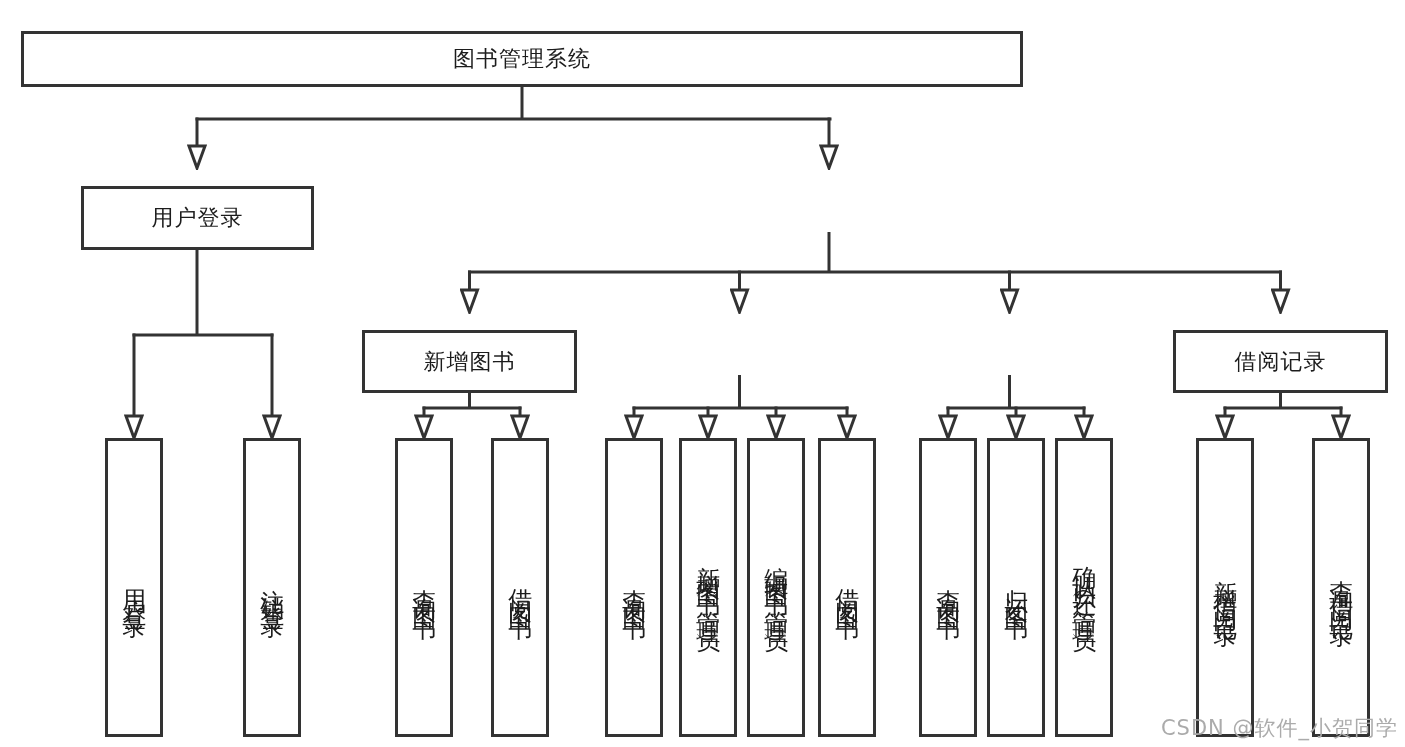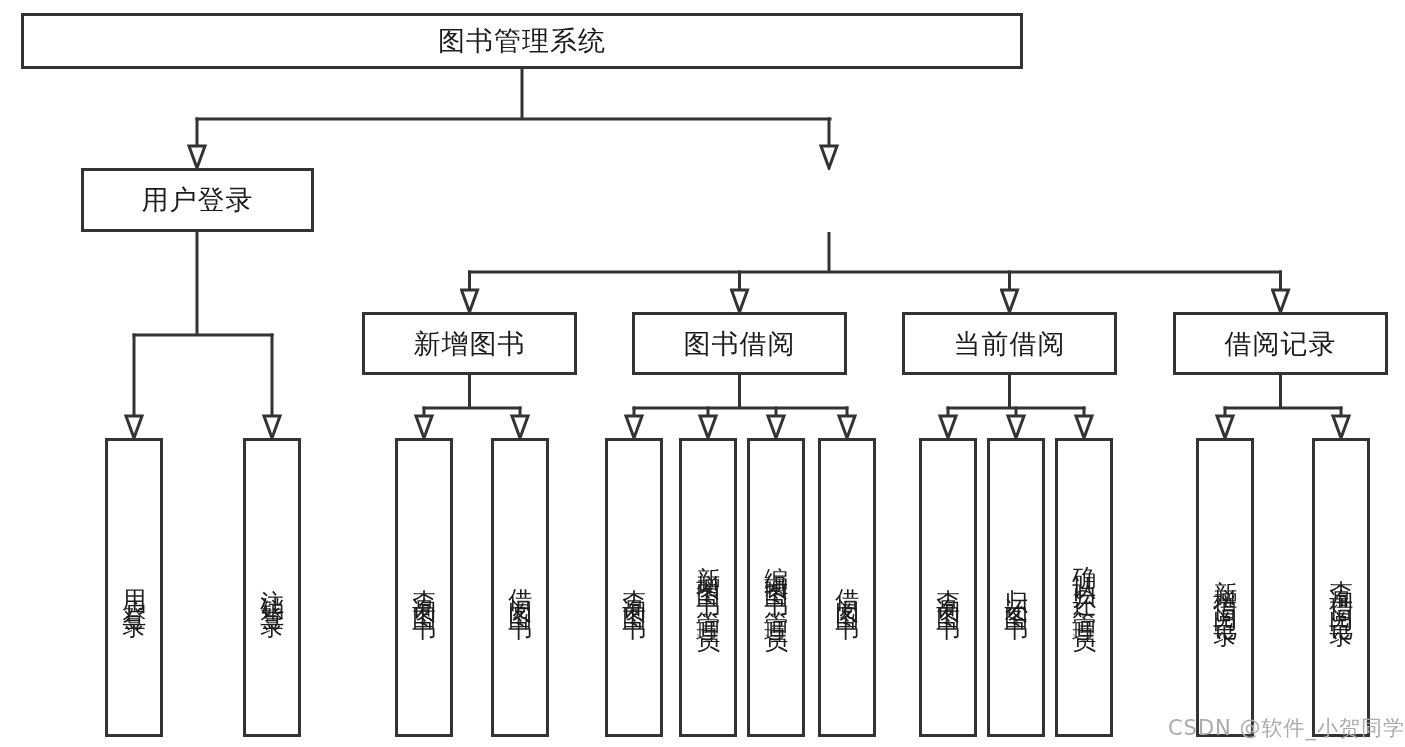--- a/index.html
+++ b/index.html
@@ -21,7 +21,7 @@
     display:flex;align-items:center;justify-content:center;
     color:#1c1c1c;
   }
-  .node-h{font-size:27px;letter-spacing:1px;white-space:nowrap;}
+  .node-h{font-size:22px;letter-spacing:1px;white-space:nowrap;margin-top:18px;}
   .node-v{
     writing-mode:vertical-rl;
     text-orientation:mixed;

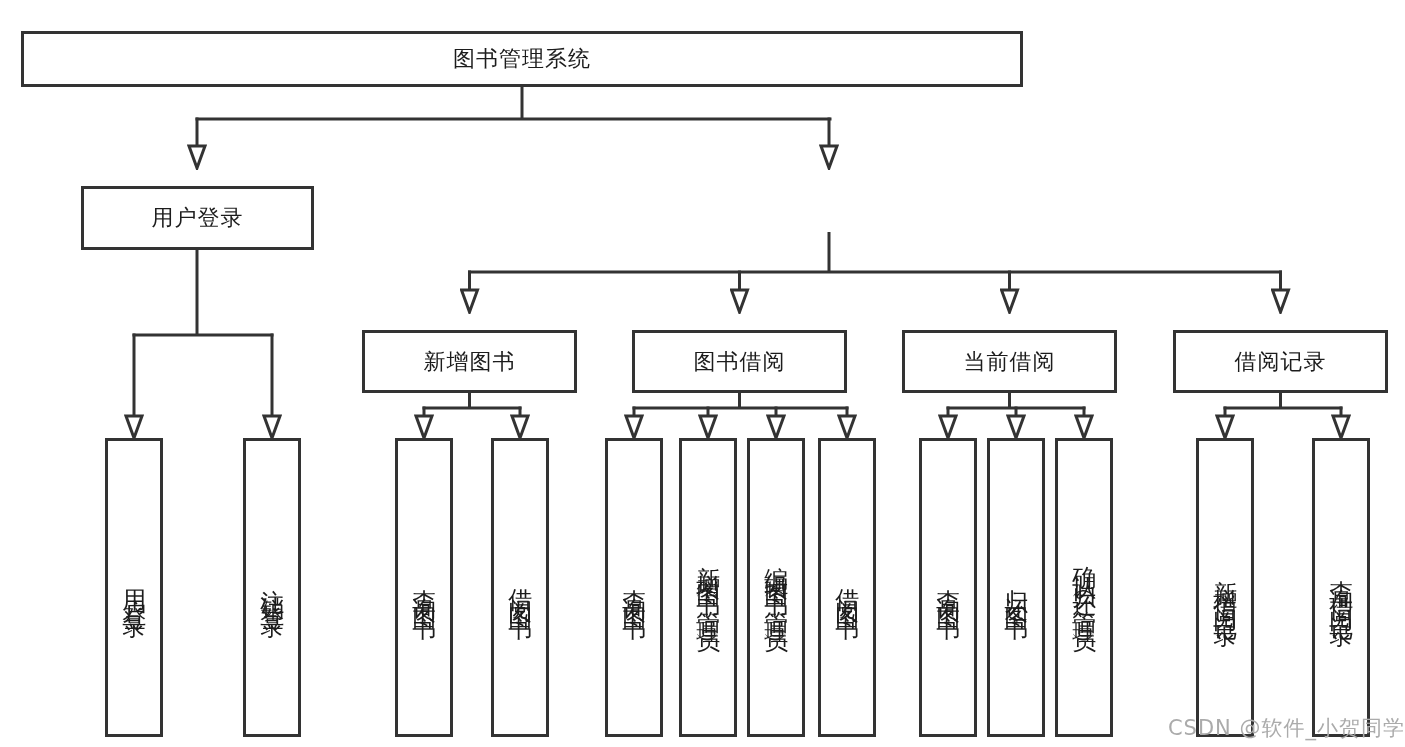--- a/index.html
+++ b/index.html
@@ -96,7 +96,6 @@
   <div class="node node-h" style="left:81px;top:168px;width:233px;height:64px">用户登录</div>
 
   <div class="node node-h" style="left:362px;top:312px;width:215px;height:63px">新增图书</div>
-  <div class="node node-h" style="left:632px;top:312px;width:215px;height:63px">图书借阅</div>
   <div class="node node-h" style="left:902px;top:312px;width:215px;height:63px">当前借阅</div>
   <div class="node node-h" style="left:1173px;top:312px;width:215px;height:63px">借阅记录</div>
 

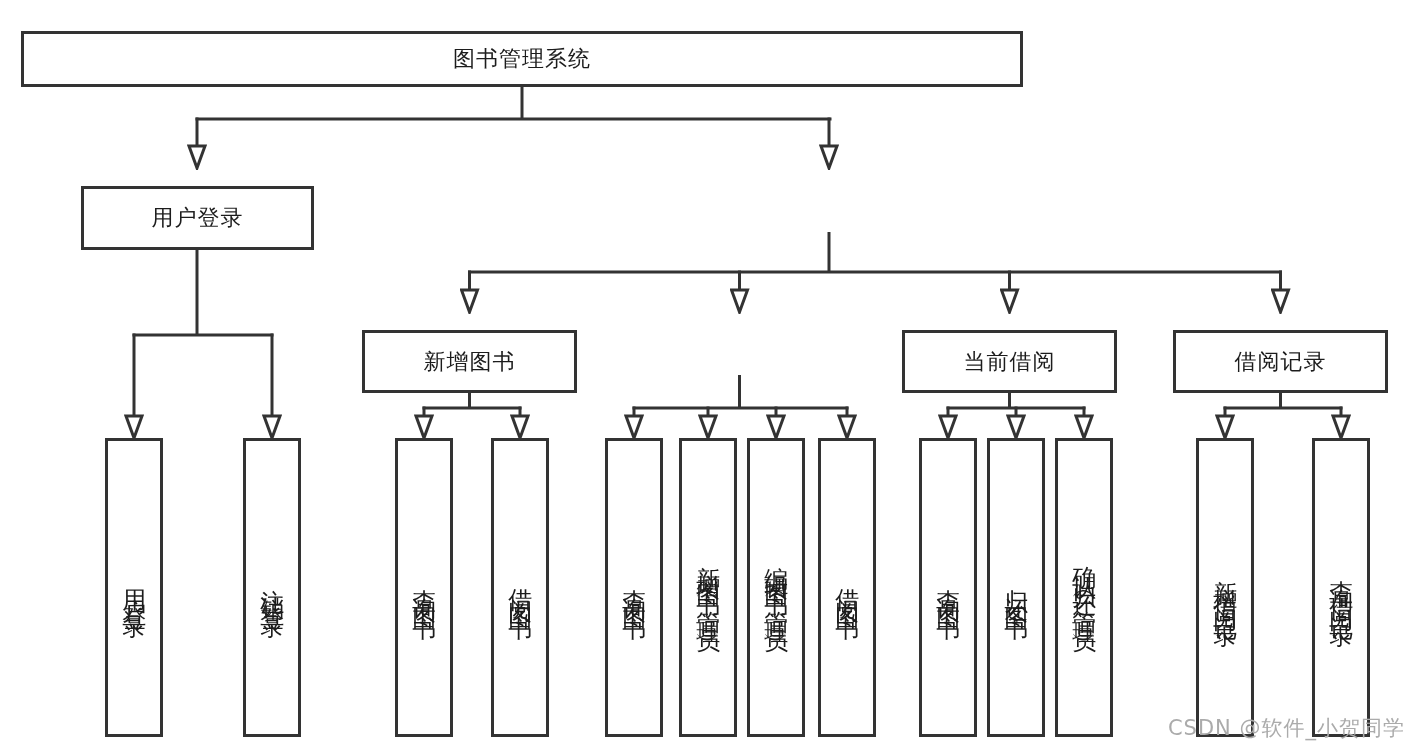--- a/index.html
+++ b/index.html
@@ -96,7 +96,6 @@
   <div class="node node-h" style="left:81px;top:168px;width:233px;height:64px">用户登录</div>
 
   <div class="node node-h" style="left:362px;top:312px;width:215px;height:63px">新增图书</div>
-  <div class="node node-h" style="left:902px;top:312px;width:215px;height:63px">当前借阅</div>
   <div class="node node-h" style="left:1173px;top:312px;width:215px;height:63px">借阅记录</div>
 
   <div class="node node-v" style="left:105px;top:438px;width:58px;height:299px">用户登录</div>

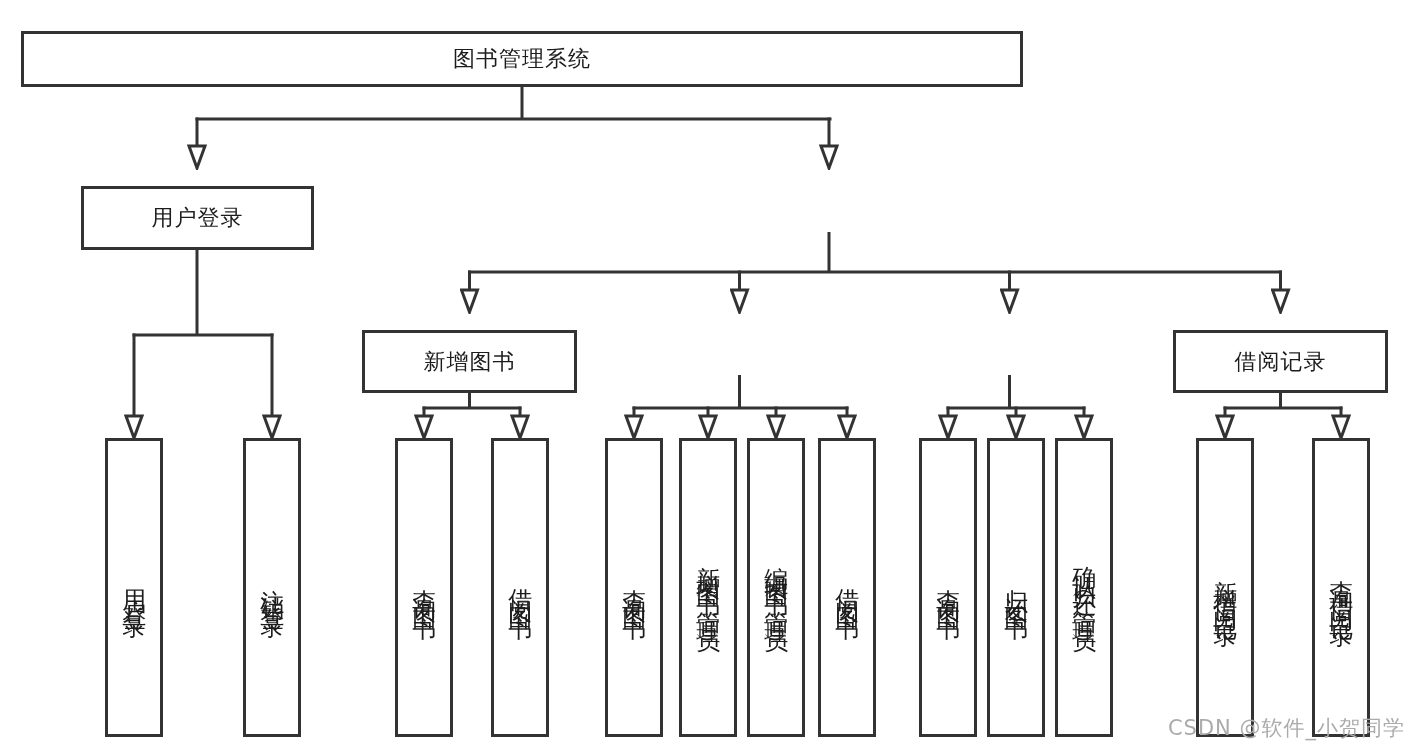--- a/index.html
+++ b/index.html
@@ -31,7 +31,7 @@
   }
   .watermark{
     position:absolute;
-    right:0;bottom:5px;
+    right:7px;bottom:5px;
     font-size:21px;
     color:#ababab;
     letter-spacing:1px;

